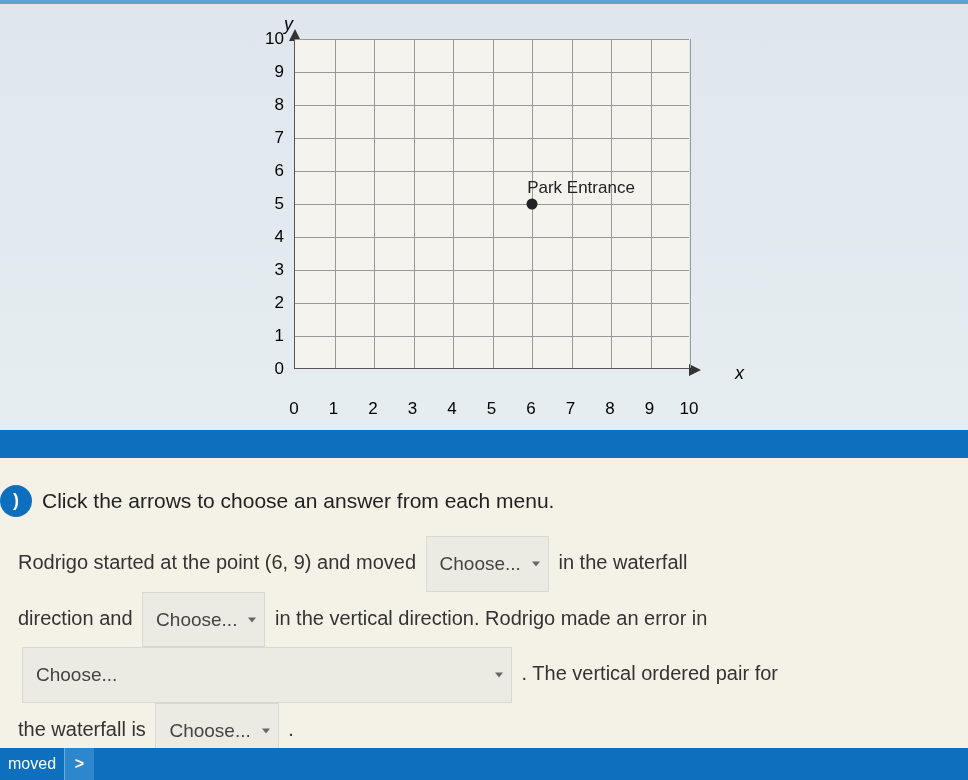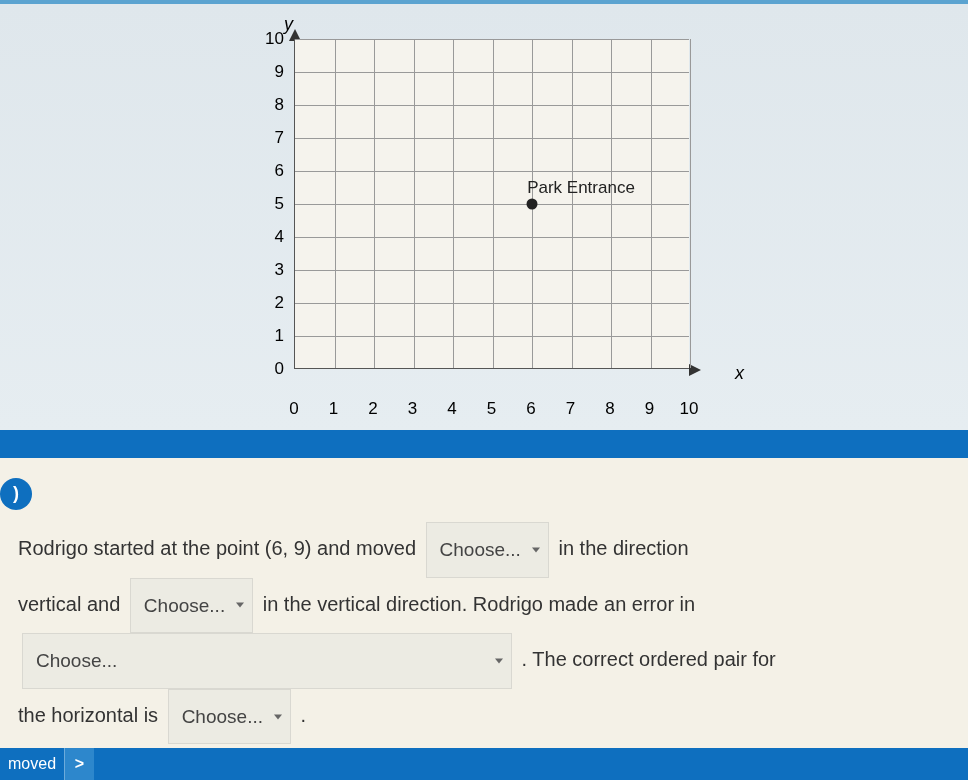--- a/index.html
+++ b/index.html
@@ -280,6 +280,7 @@
     <div class="d-icon">
       <span>)</span>
     </div>
+    <span class="instruction-text">Click the arrows to choose an answer from each menu.</span>
   </div>
 
   <div class="sentence-block">

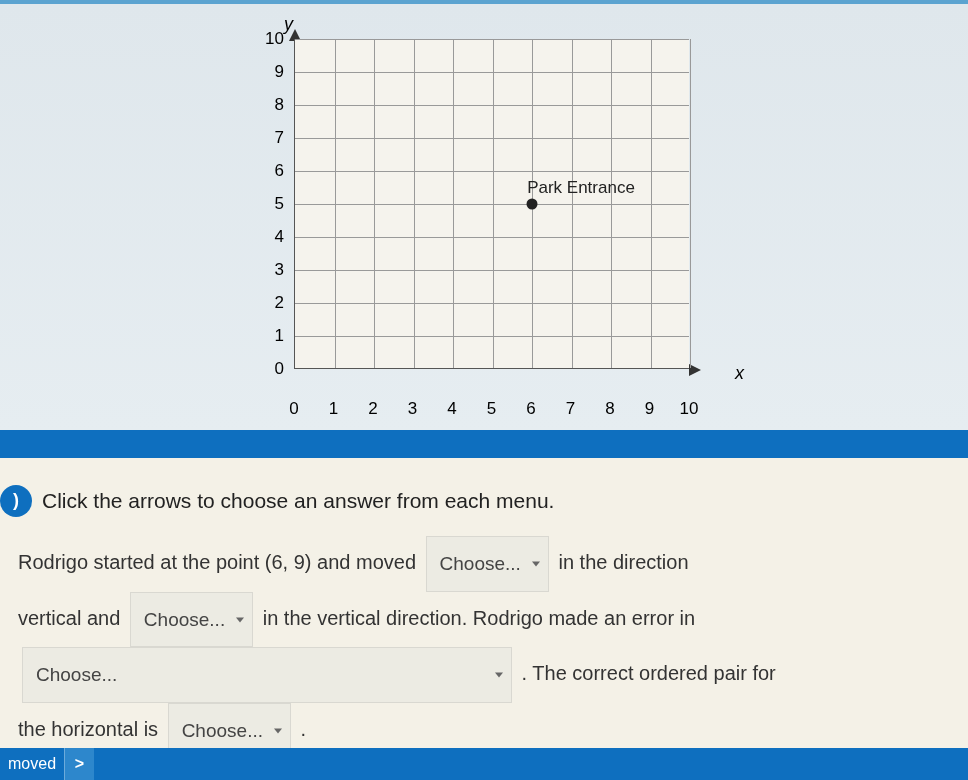--- a/index.html
+++ b/index.html
@@ -289,7 +289,7 @@
       <span>Choose...</span>
       <span class="caret"></span>
     </span>
-    <span>in the direction</span>
+    <span>in the waterfall</span>
     <br>
     <span>vertical and</span>
     <span class="dropdown">

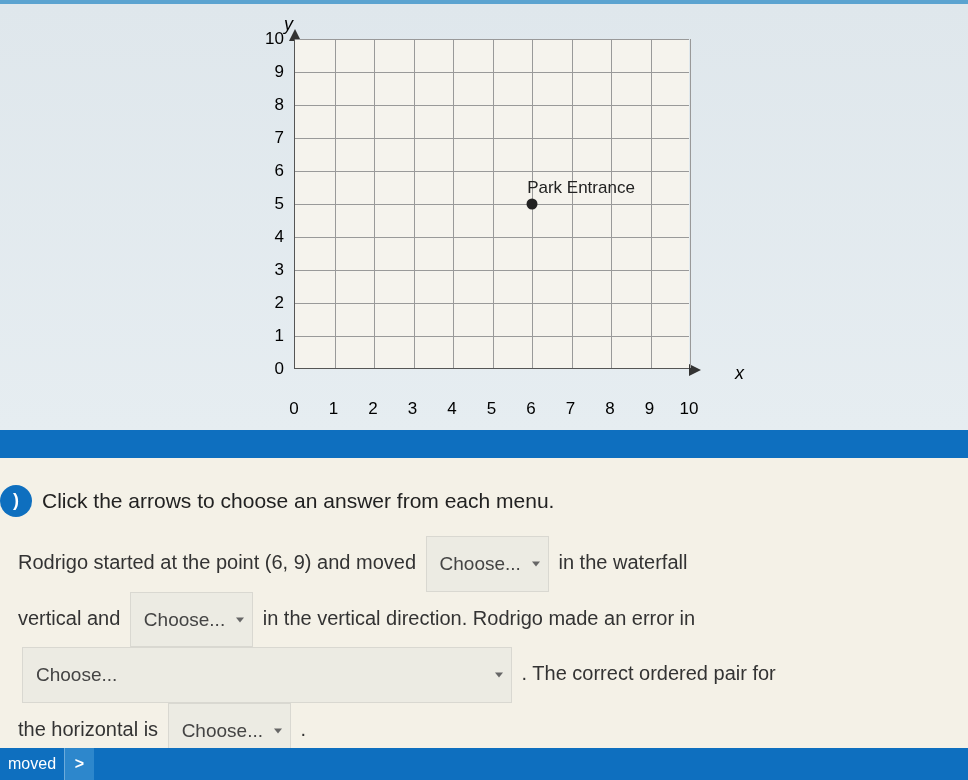--- a/index.html
+++ b/index.html
@@ -291,7 +291,7 @@
     </span>
     <span>in the waterfall</span>
     <br>
-    <span>vertical and</span>
+    <span>direction and</span>
     <span class="dropdown">
       <span>Choose...</span>
       <span class="caret"></span>

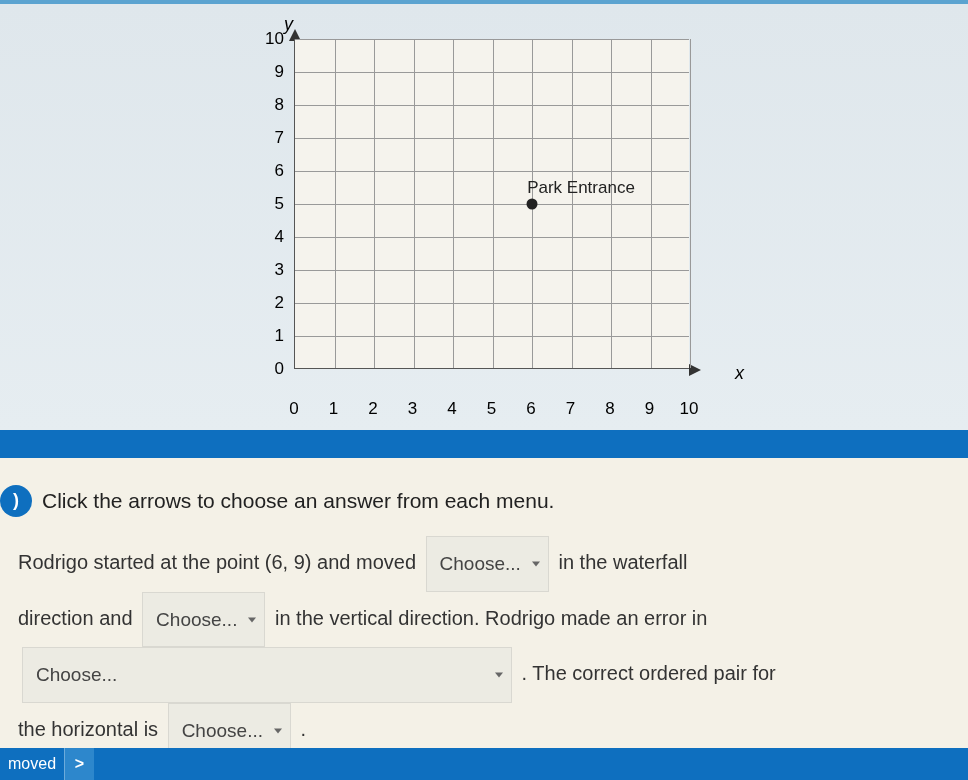--- a/index.html
+++ b/index.html
@@ -302,7 +302,7 @@
       <span>Choose...</span>
       <span class="caret"></span>
     </span>
-    <span>. The correct ordered pair for</span>
+    <span>. The vertical ordered pair for</span>
     <br>
     <span>the horizontal is</span>
     <span class="dropdown">

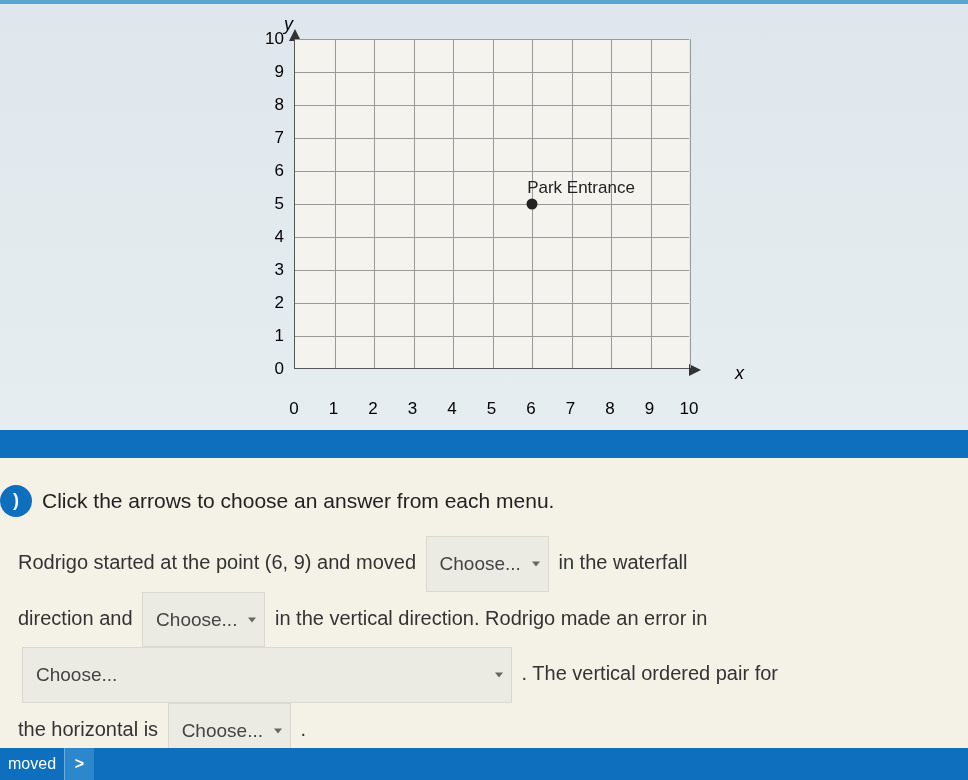--- a/index.html
+++ b/index.html
@@ -304,7 +304,7 @@
     </span>
     <span>. The vertical ordered pair for</span>
     <br>
-    <span>the horizontal is</span>
+    <span>the waterfall is</span>
     <span class="dropdown">
       <span>Choose...</span>
       <span class="caret"></span>

